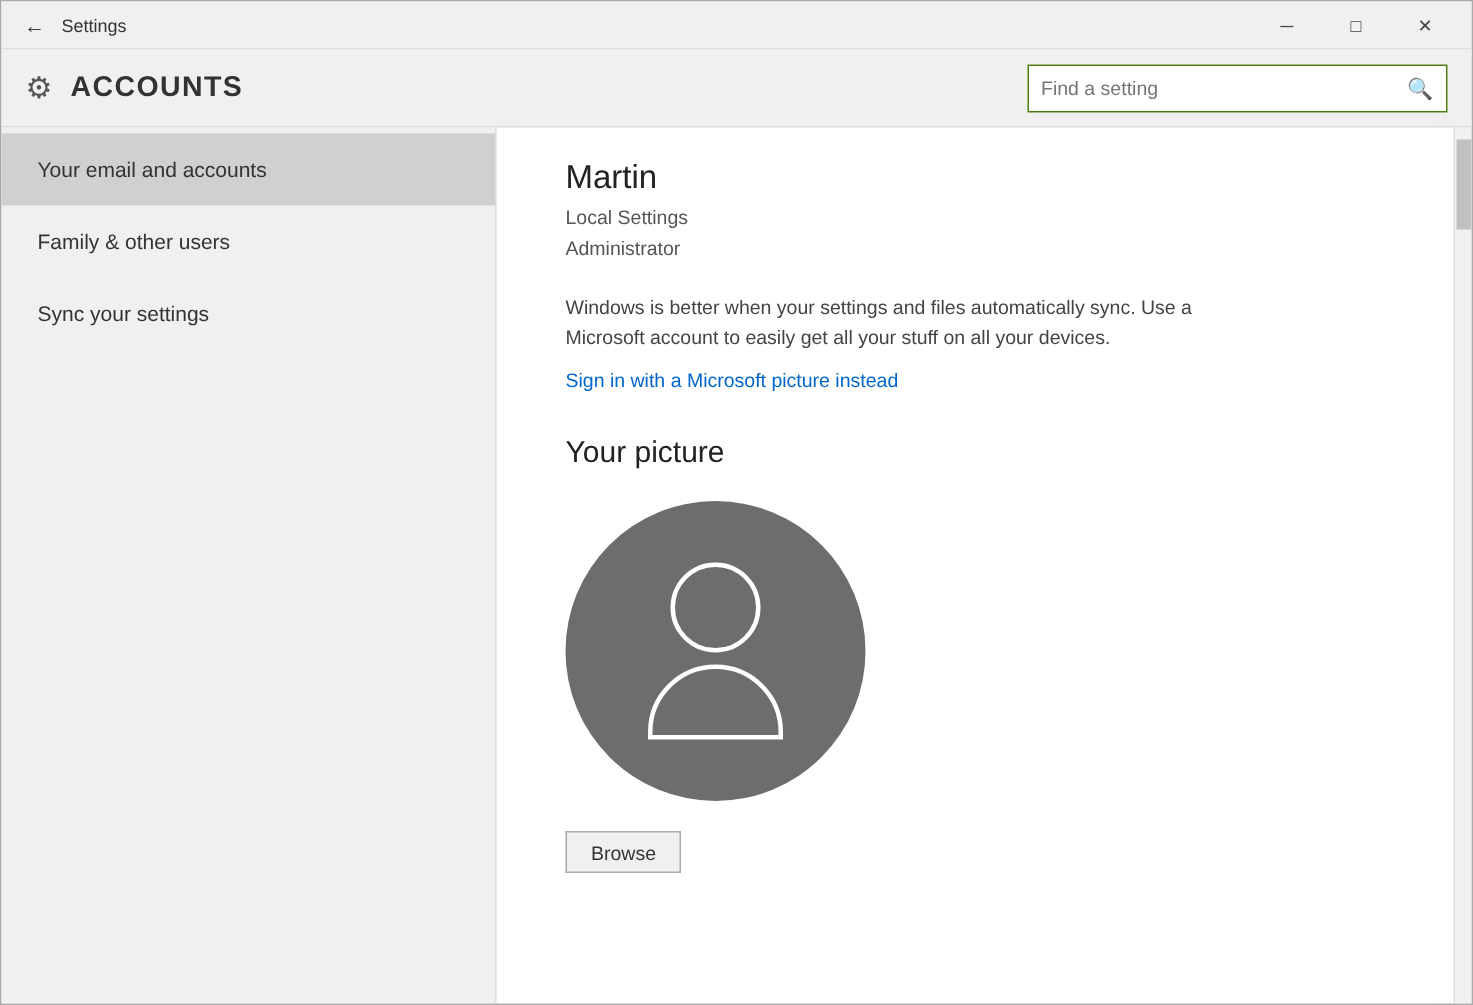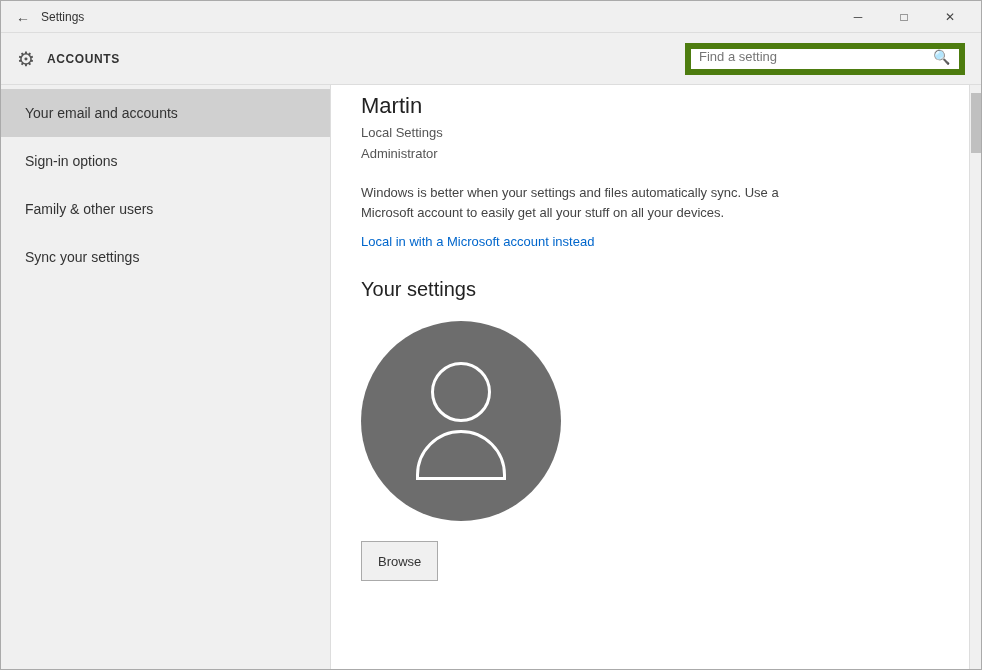--- a/index.html
+++ b/index.html
@@ -85,7 +85,7 @@
     }
 
     .app-header-title {
-      font-size: 12px;
+      font-size: 19px;
       font-weight: 600;
       color: #333;
       letter-spacing: 0.05em;

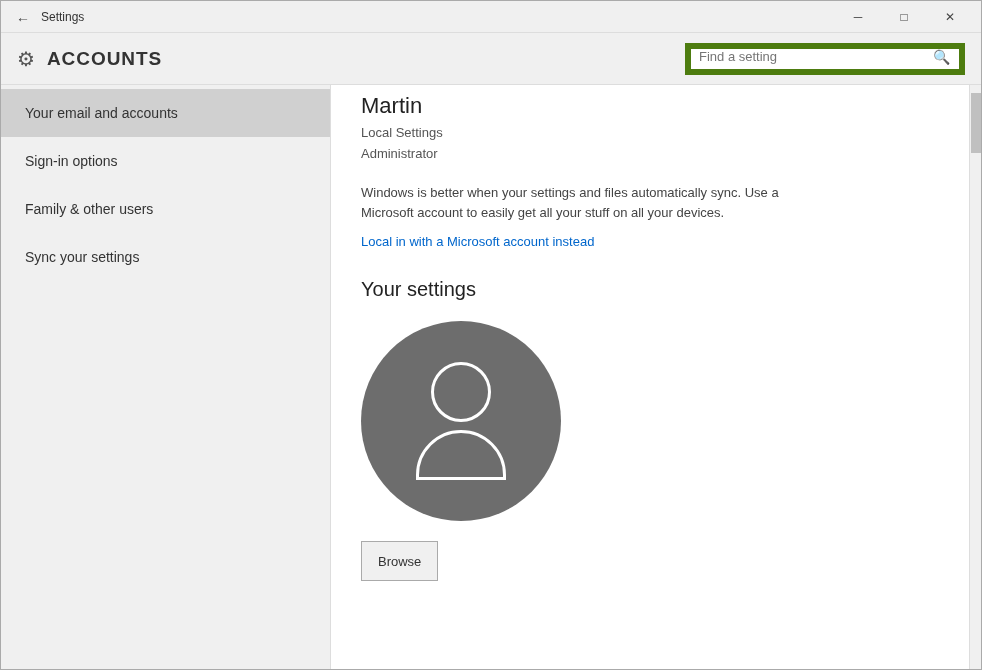--- a/index.html
+++ b/index.html
@@ -95,8 +95,8 @@
     .app-header-search {
       margin-left: auto;
       display: flex;
-      align-items: flex-start;
-      border: 6px solid #4d7c0f;
+      align-items: center;
+      border: 1px solid #4d7c0f;
       background: #fff;
       width: 280px;
       height: 32px;

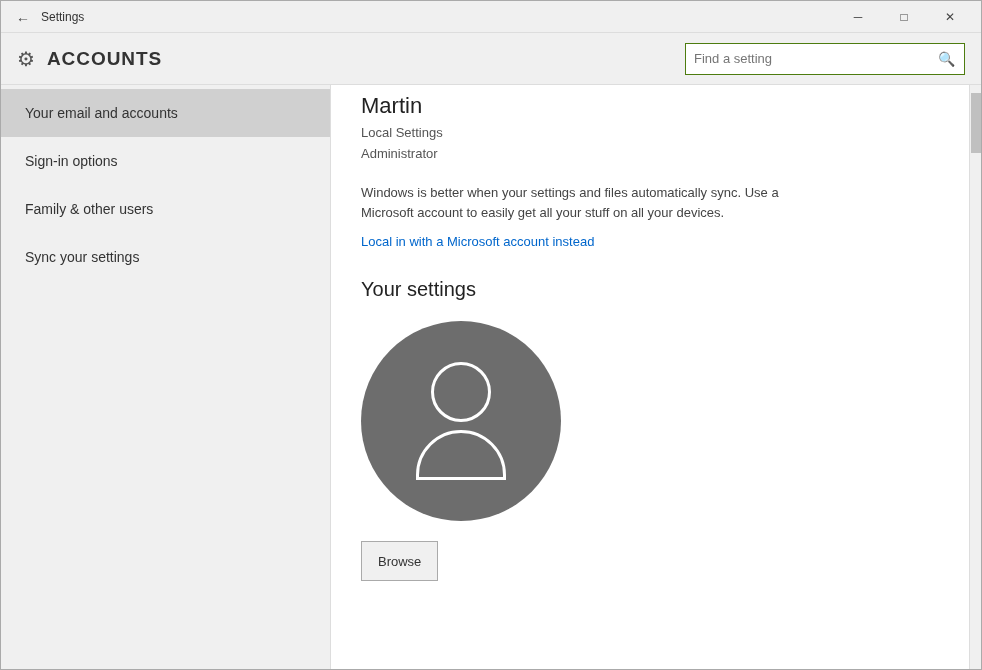--- a/index.html
+++ b/index.html
@@ -123,6 +123,7 @@
       display: flex;
       flex: 1;
       overflow: hidden;
+      gap: 16px;
     }
 
     

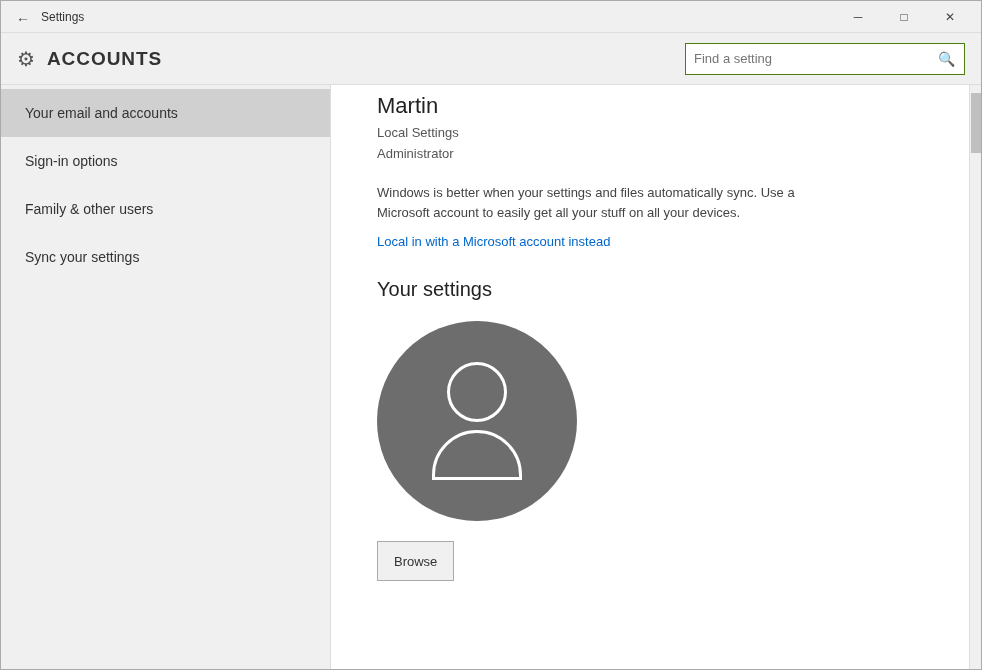--- a/index.html
+++ b/index.html
@@ -153,7 +153,7 @@
     .content {
       flex: 1;
       background: #fff;
-      padding: 8px 30px;
+      padding: 20px 30px;
       overflow-y: auto;
       position: relative;
     }

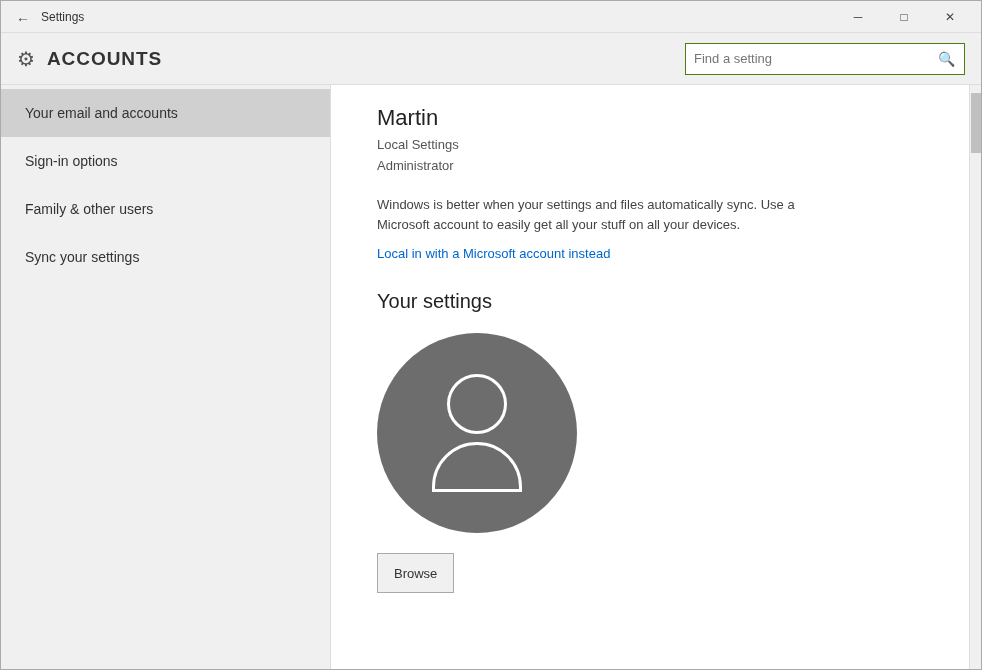--- a/index.html
+++ b/index.html
@@ -296,9 +296,6 @@
         <span>Your email and accounts</span>
       </div>
       <div class="sidebar-item">
-        <span>Sign-in options</span>
-      </div>
-      <div class="sidebar-item">
         <span>Family &amp; other users</span>
       </div>
       <div class="sidebar-item">

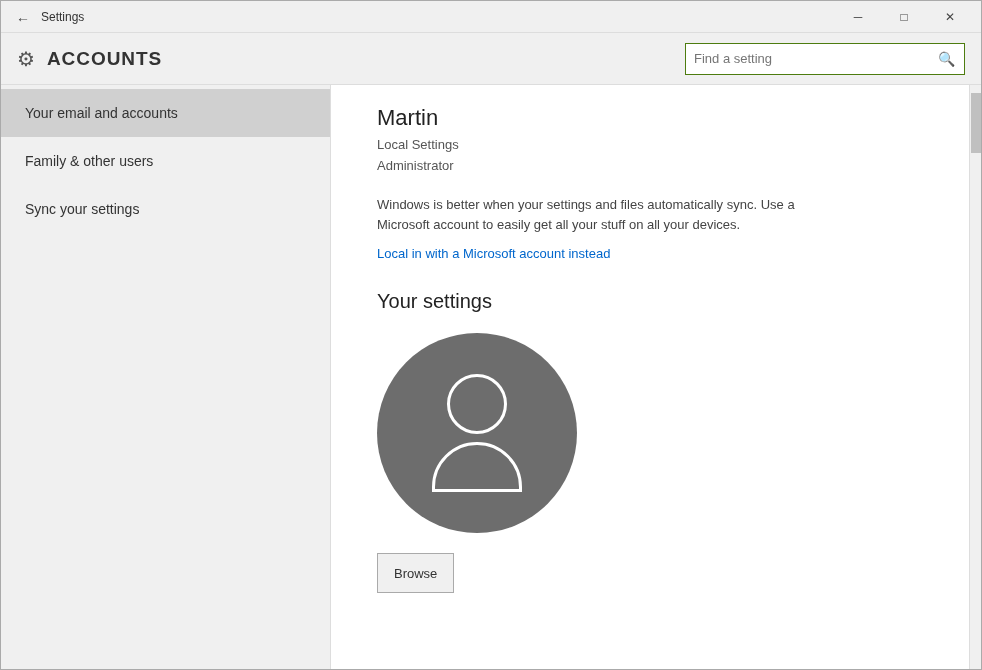--- a/index.html
+++ b/index.html
@@ -310,7 +310,7 @@
 
       <div class="sync-message">Windows is better when your settings and files automatically sync. Use a Microsoft account to easily get all your stuff on all your devices.</div>
 
-      <a class="ms-account-link" href="#">Local in with a Microsoft account instead</a>
+      <a class="ms-account-link" href="#">Sign in with a Microsoft picture instead</a>
 
       <div class="section-title">Your settings</div>
 

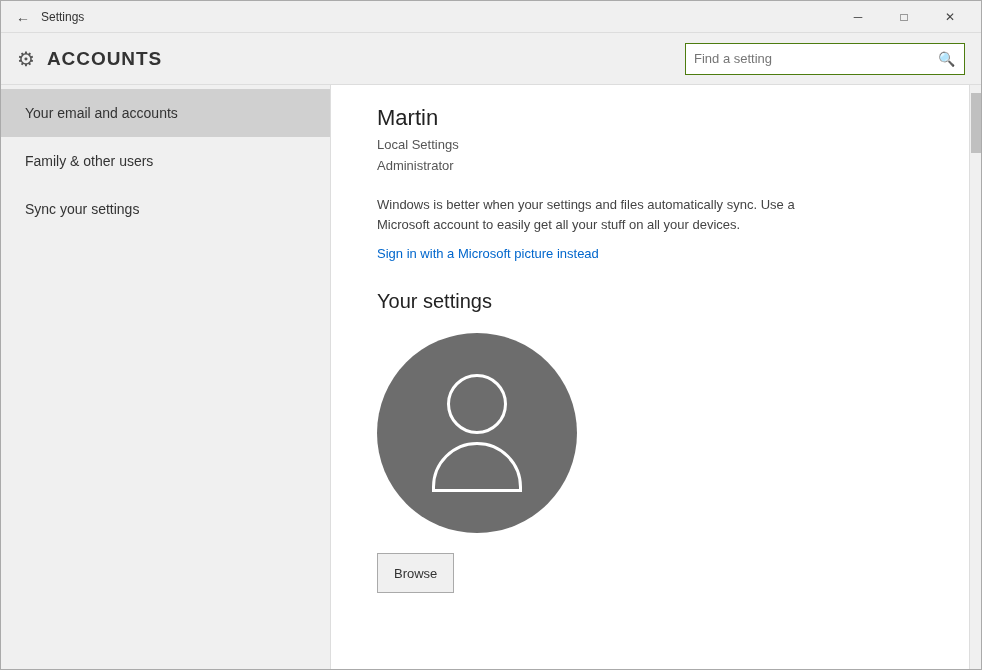--- a/index.html
+++ b/index.html
@@ -312,7 +312,7 @@
 
       <a class="ms-account-link" href="#">Sign in with a Microsoft picture instead</a>
 
-      <div class="section-title">Your settings</div>
+      <div class="section-title">Your picture</div>
 
       
       <div class="avatar-circle">

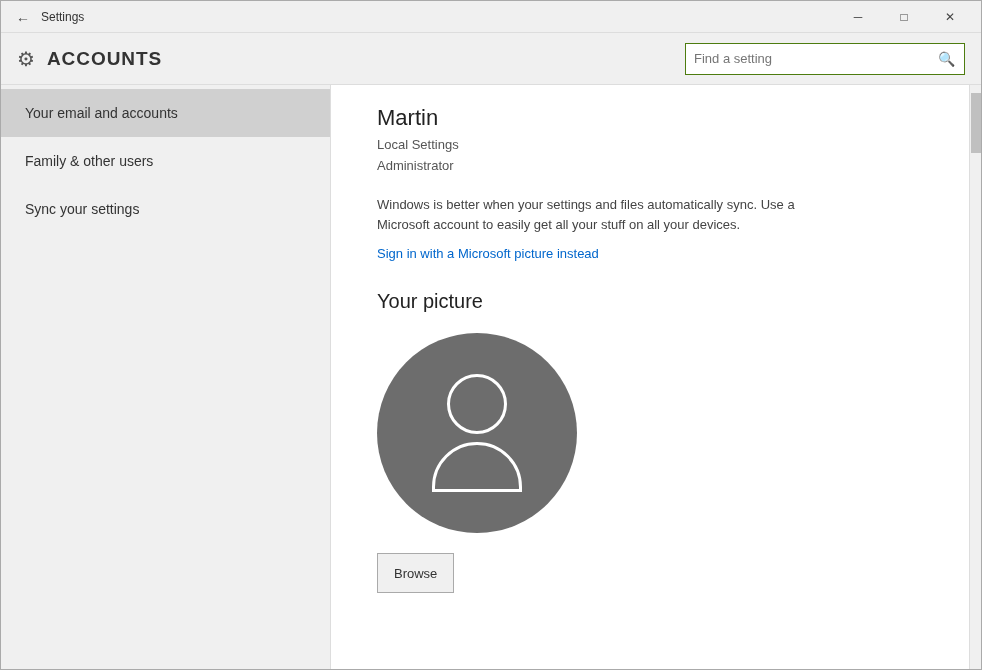--- a/index.html
+++ b/index.html
@@ -252,7 +252,7 @@
     }
 
     .browse-button {
-      height: 40px;
+      height: 28px;
       padding: 0 16px;
       background: #f0f0f0;
       border: 1px solid #aaa;

